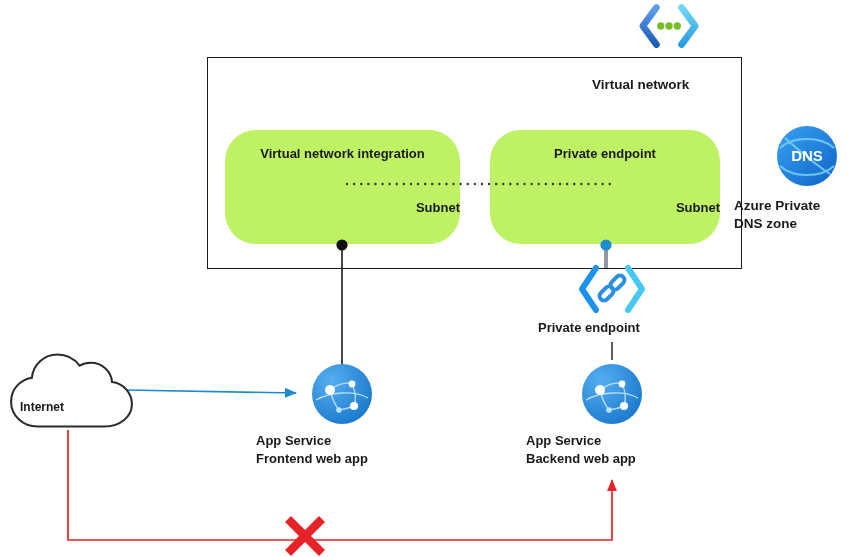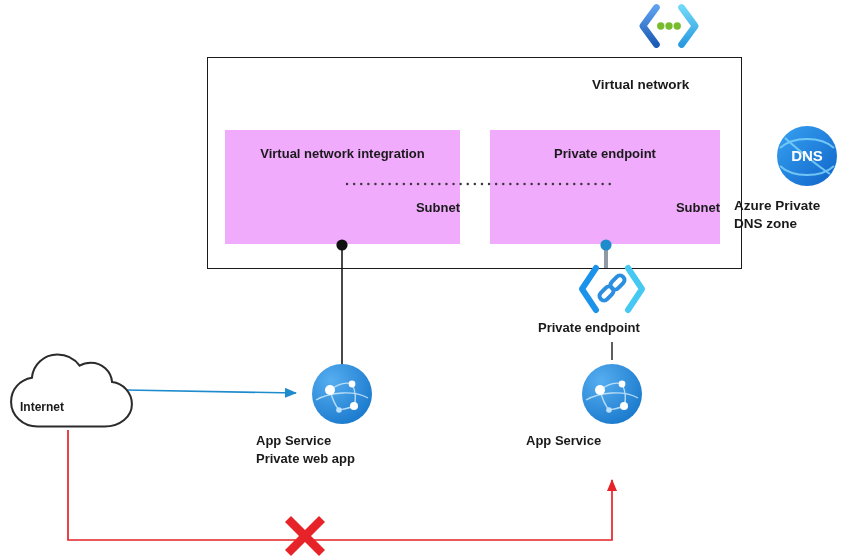--- a/index.html
+++ b/index.html
@@ -7,7 +7,7 @@
   #canvas{position:relative;width:865px;height:557px;background:#fff;overflow:hidden;}
   .abs{position:absolute;}
   .vnet-box{left:207px;top:57px;width:533px;height:210px;border:1.4px solid #1a1a1a;background:#fff;z-index:1;}
-  .subnet{background:#f0abfc;z-index:2;}
+  .subnet{background:#bef264;z-index:2;border-radius:31px;}
   .subnet-left{left:225px;top:130px;width:235px;height:114px;}
   .subnet-right{left:490px;top:130px;width:230px;height:114px;}
   .subnet .title{position:absolute;top:16px;left:0;width:100%;text-align:center;font-size:13px;font-weight:700;}

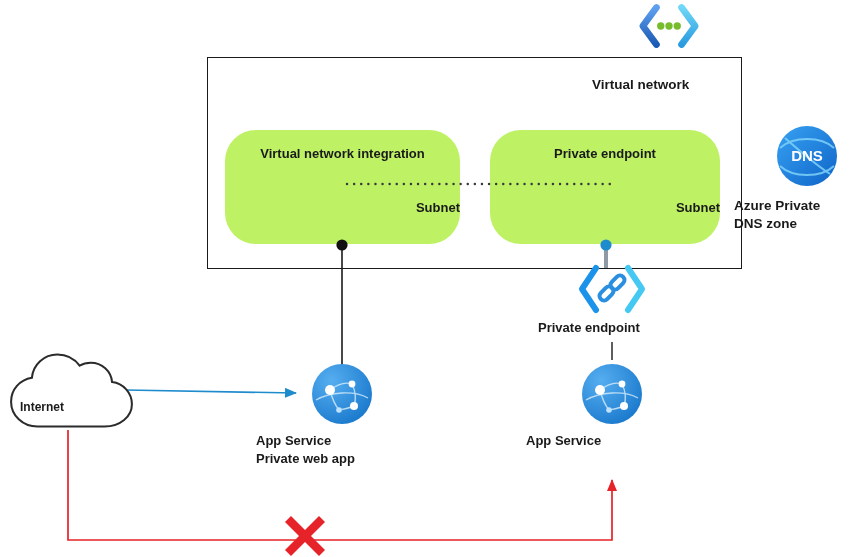--- a/index.html
+++ b/index.html
@@ -138,7 +138,7 @@
   </svg>
   <div class="abs caption lbl" style="left:256px;top:432px;width:172px;">
     <div>App Service</div>
-    <div>Private web app</div>
+    <div>Frontend web app</div>
   </div>
 
   <svg class="abs icon" style="left:580px;top:362px;" width="64" height="64" viewBox="0 0 64 64">

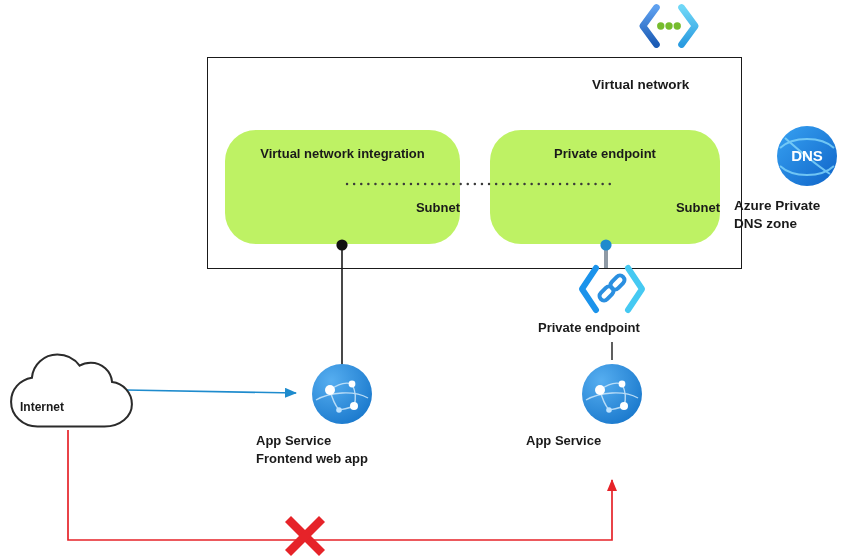--- a/index.html
+++ b/index.html
@@ -165,6 +165,7 @@
   </svg>
   <div class="abs caption lbl" style="left:526px;top:432px;width:172px;">
     <div>App Service</div>
+    <div>Backend web app</div>
   </div>
 
   <svg class="abs icon" style="left:6px;top:349px;" width="132" height="84" viewBox="0 0 130 82">

